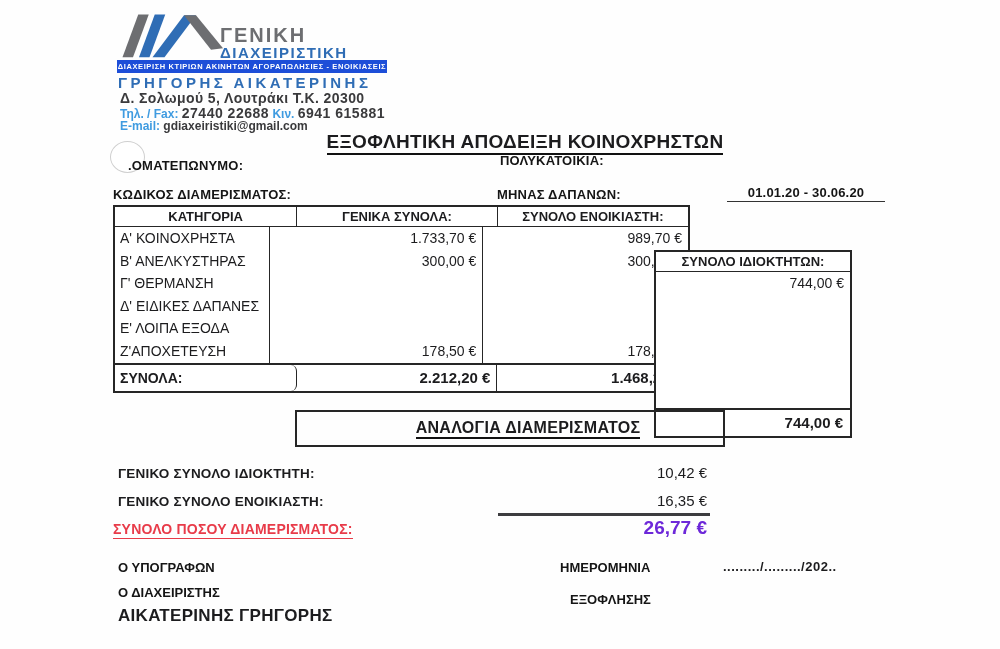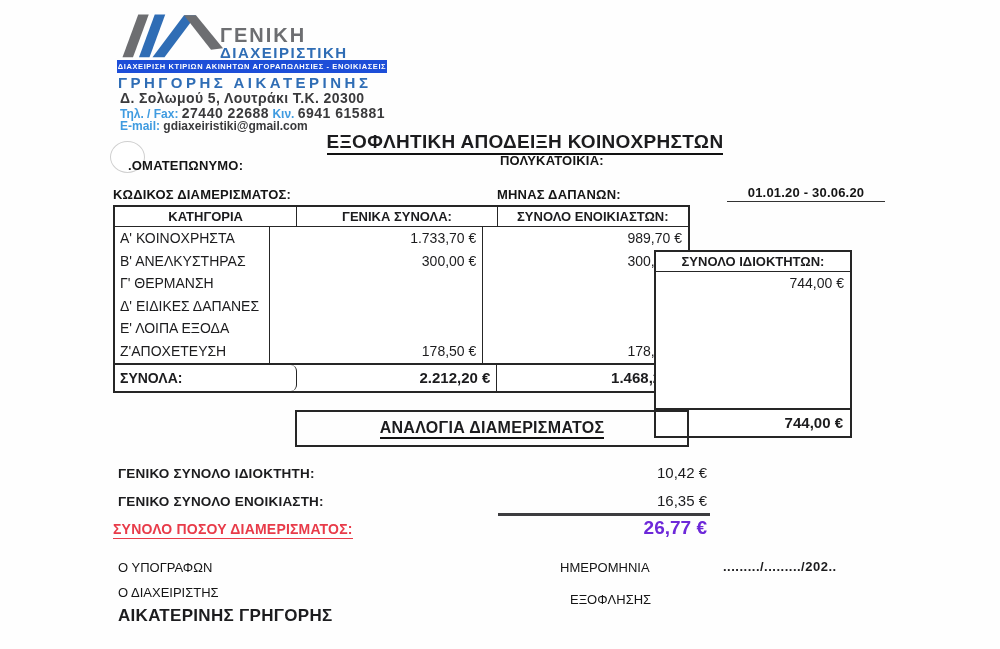--- a/index.html
+++ b/index.html
@@ -128,7 +128,7 @@
     <div class="t-head">
       <div class="hc c1 vline">ΚΑΤΗΓΟΡΙΑ</div>
       <div class="hc c2 vline">ΓΕΝΙΚΑ ΣΥΝΟΛΑ:</div>
-      <div class="hc c3">ΣΥΝΟΛΟ ΕΝΟΙΚΙΑΣΤΩΝ:</div>
+      <div class="hc c3">ΣΥΝΟΛΟ ΕΝΟΙΚΙΑΣΤΗ:</div>
     </div>
     <div class="t-body">
       <div class="col c1 vline">

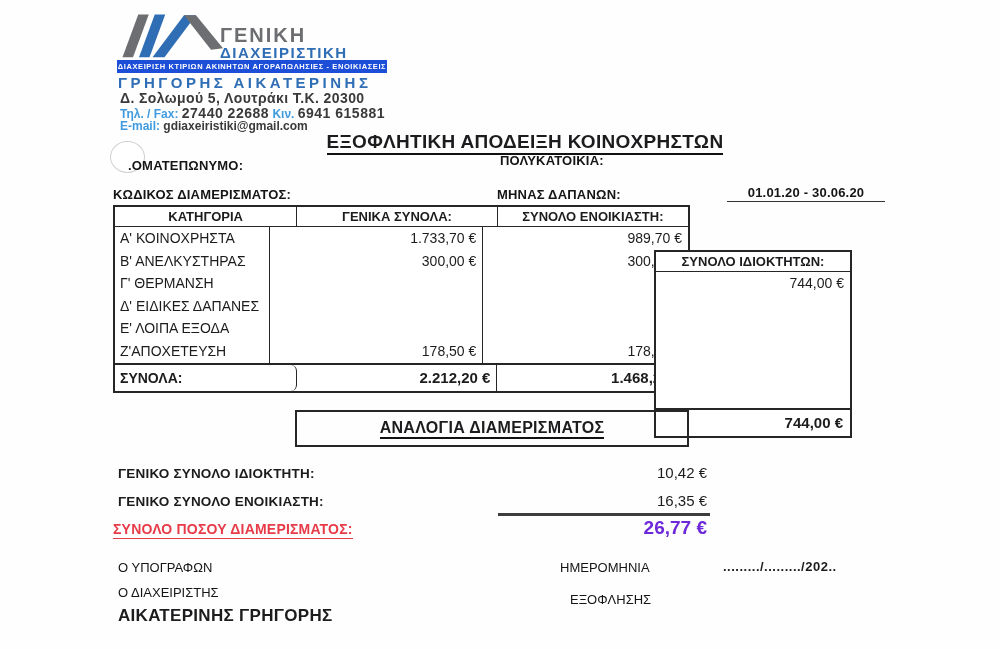--- a/index.html
+++ b/index.html
@@ -63,7 +63,7 @@
   .own-foot{border-top:2px solid #262626;height:26px;line-height:26px;font-weight:bold;font-size:15px;text-align:right;padding-right:7px;}
 
   
-  .ap-box{left:295px;top:410px;width:390px;height:33px;border:2px solid #262626;display:flex;align-items:center;justify-content:center;}
+  .ap-box{left:295px;top:410px;width:390px;height:33px;border:2px solid #262626;display:flex;align-items:center;justify-content:center;padding-left:36px;}
   .ap-box span{font-size:16px;font-weight:bold;border-bottom:2px solid #111;letter-spacing:.3px;}
 
   .sum-lbl{font-size:13.5px;font-weight:bold;letter-spacing:.2px;}

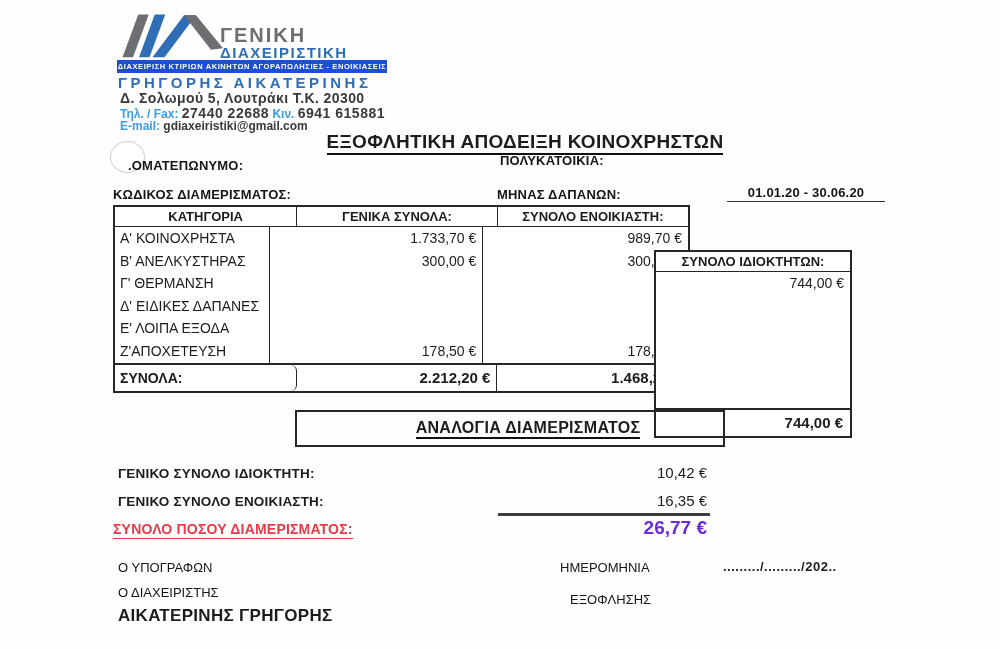--- a/index.html
+++ b/index.html
@@ -77,7 +77,7 @@
   .grand-val{left:527px;top:517px;width:180px;text-align:right;font-size:19px;font-weight:bold;color:#6d28d9;}
 
   
-  .ft{font-size:13px;font-weight:normal;color:#151515;}
+  .ft{font-size:13px;font-weight:bold;color:#151515;}
   .ft1{left:118px;top:560px;}
   .ft2{left:118px;top:585px;}
   .ft-name{left:118px;top:606px;font-size:17px;font-weight:bold;letter-spacing:.3px;}

